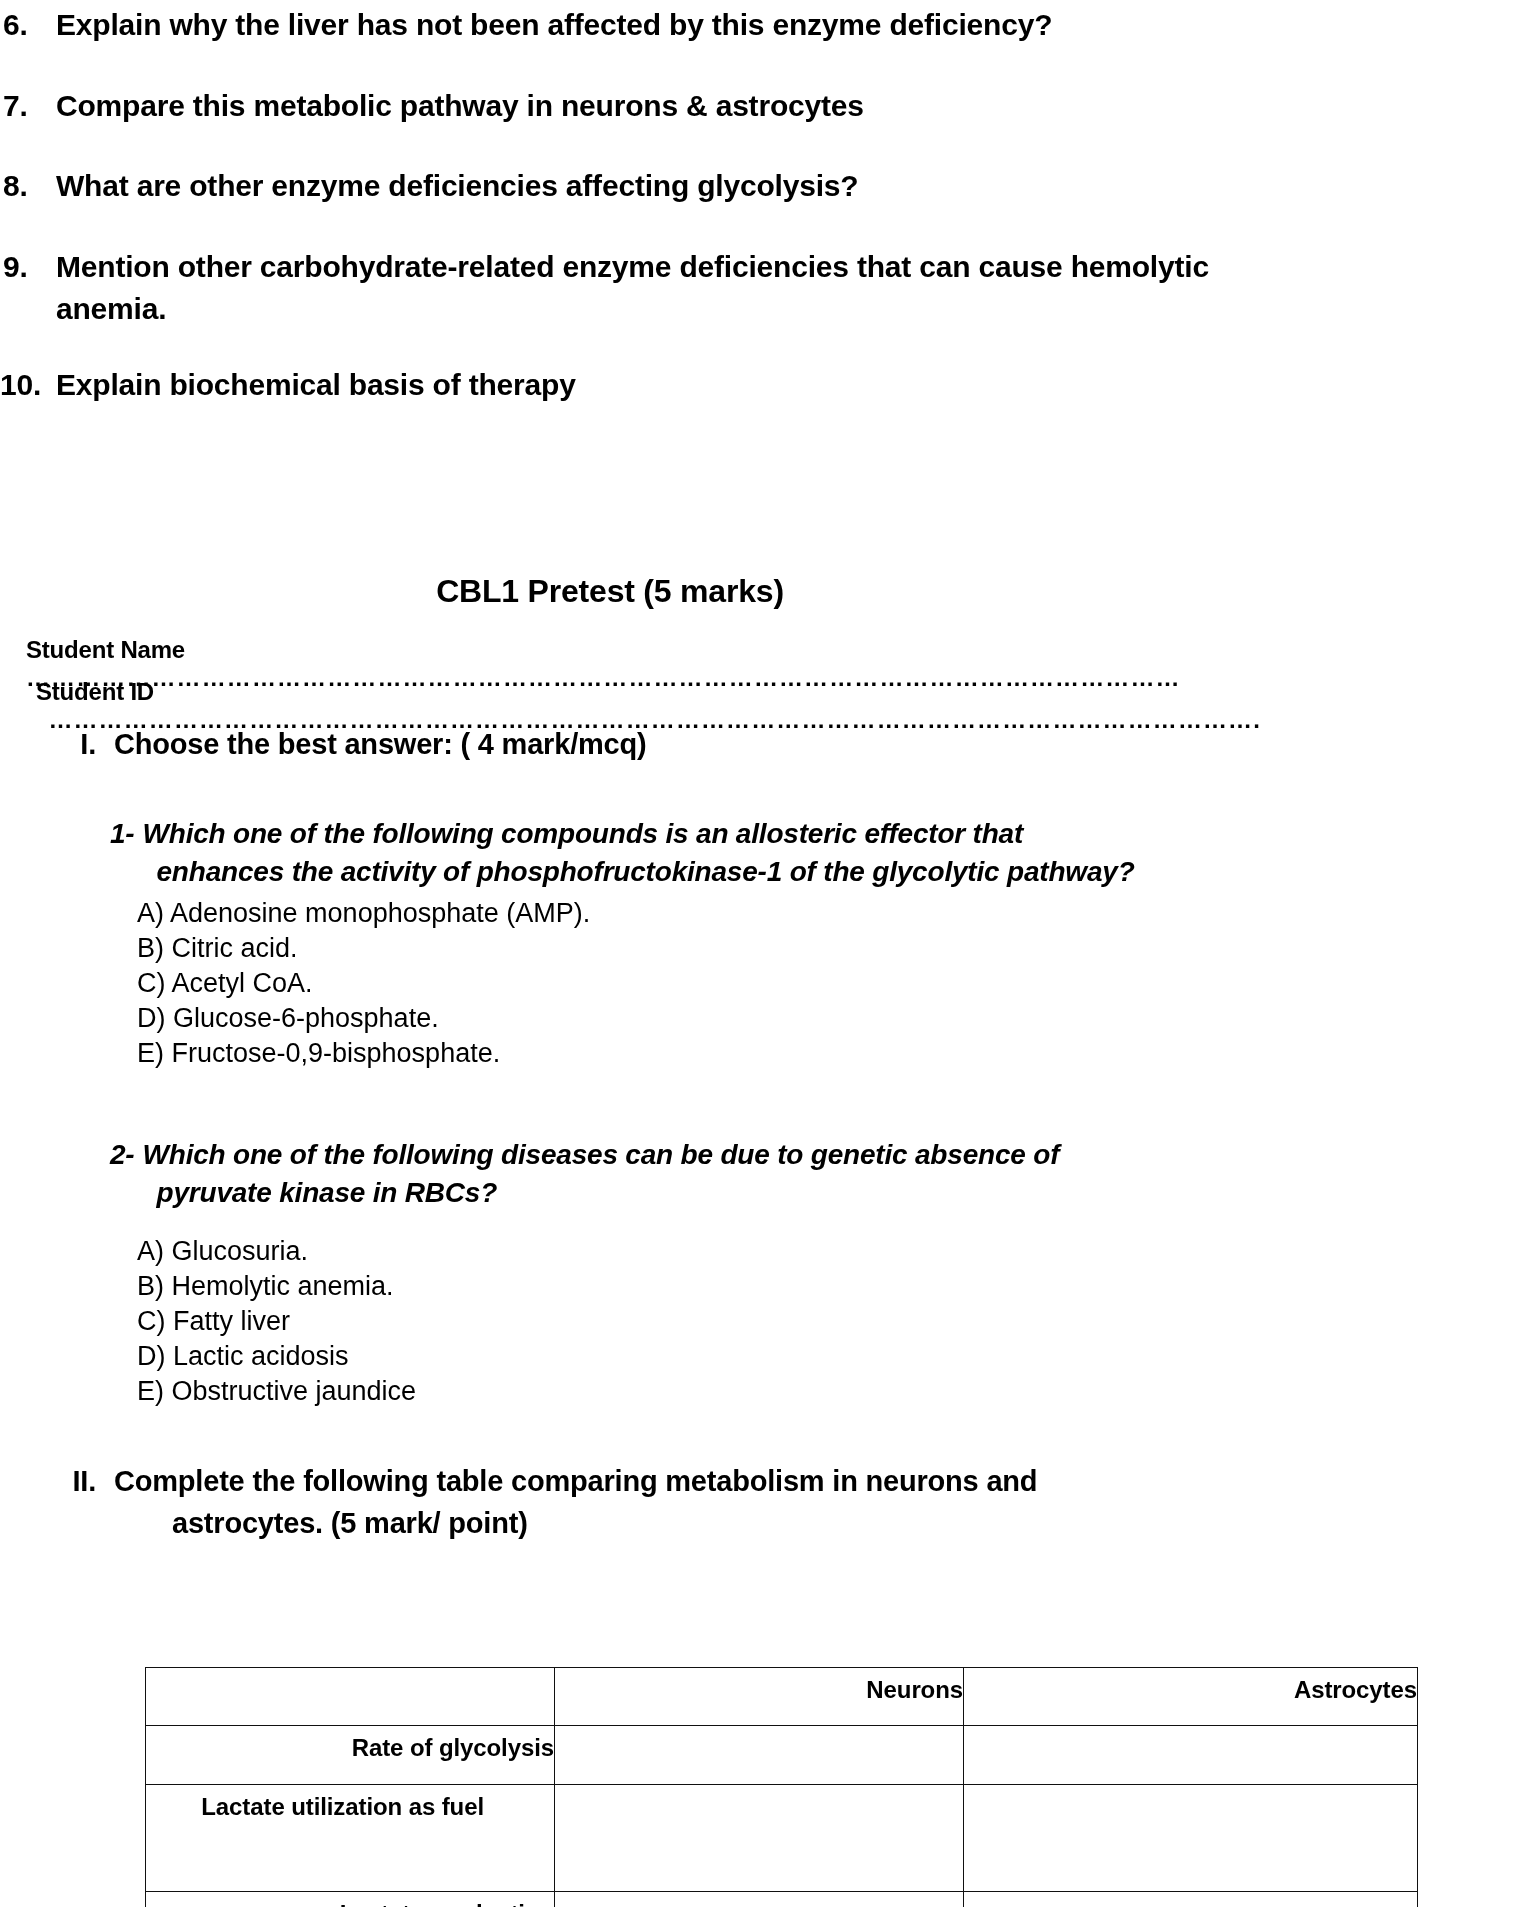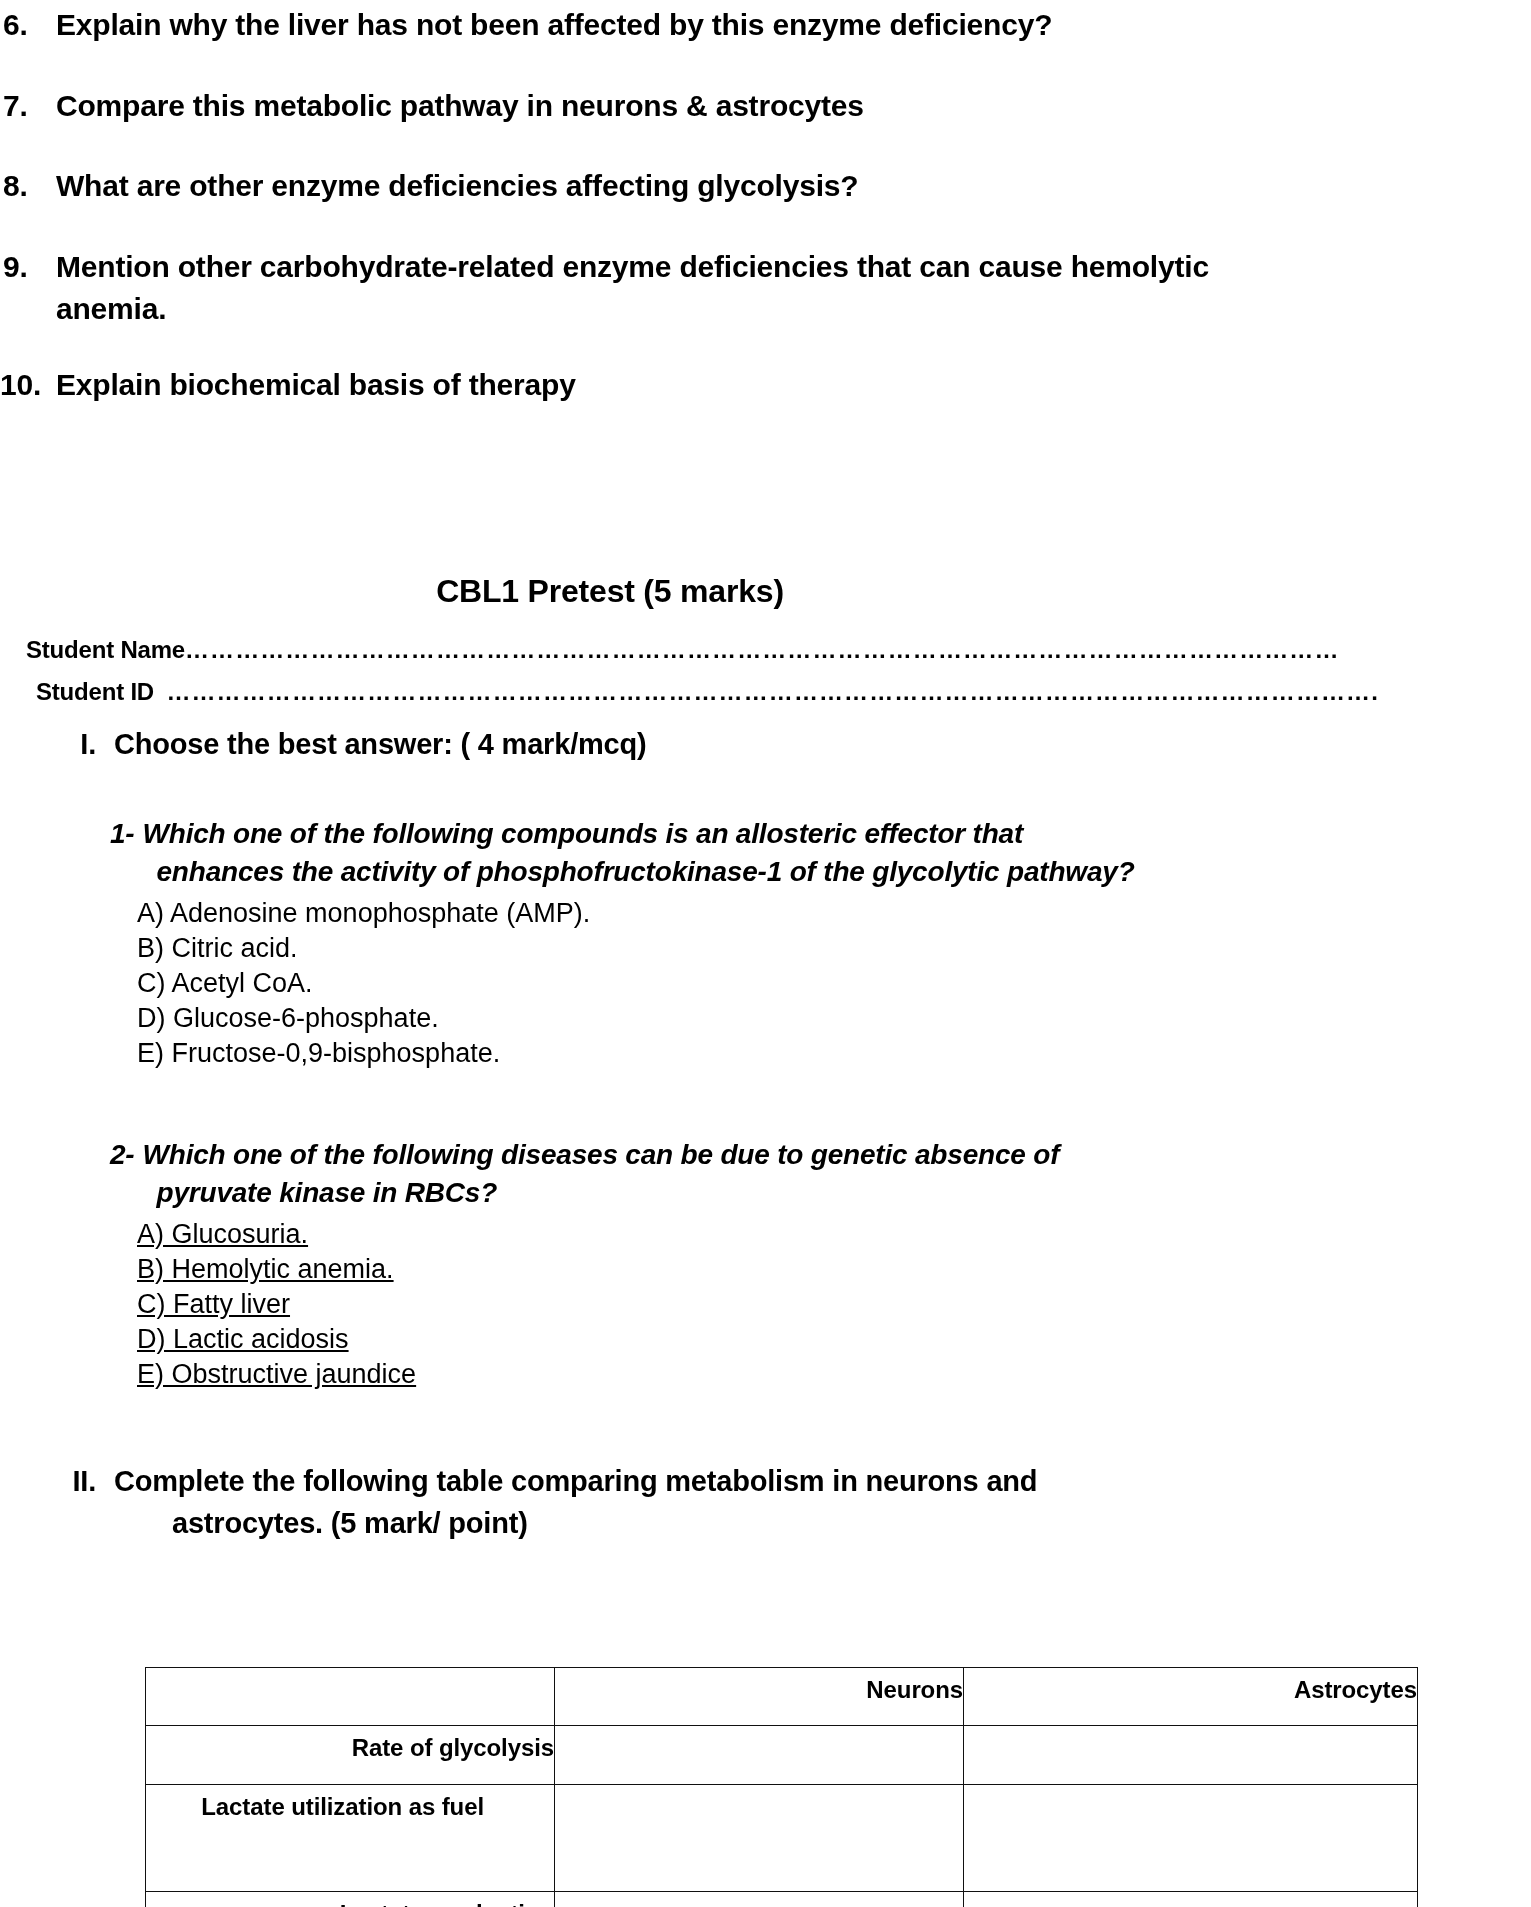--- a/index.html
+++ b/index.html
@@ -72,6 +72,7 @@
     letter-spacing: -0.2px;
     white-space: nowrap;
     overflow: hidden;
+    flex-direction: column;
   }
   .field-label { flex: 0 0 auto; }
   .field-dots {

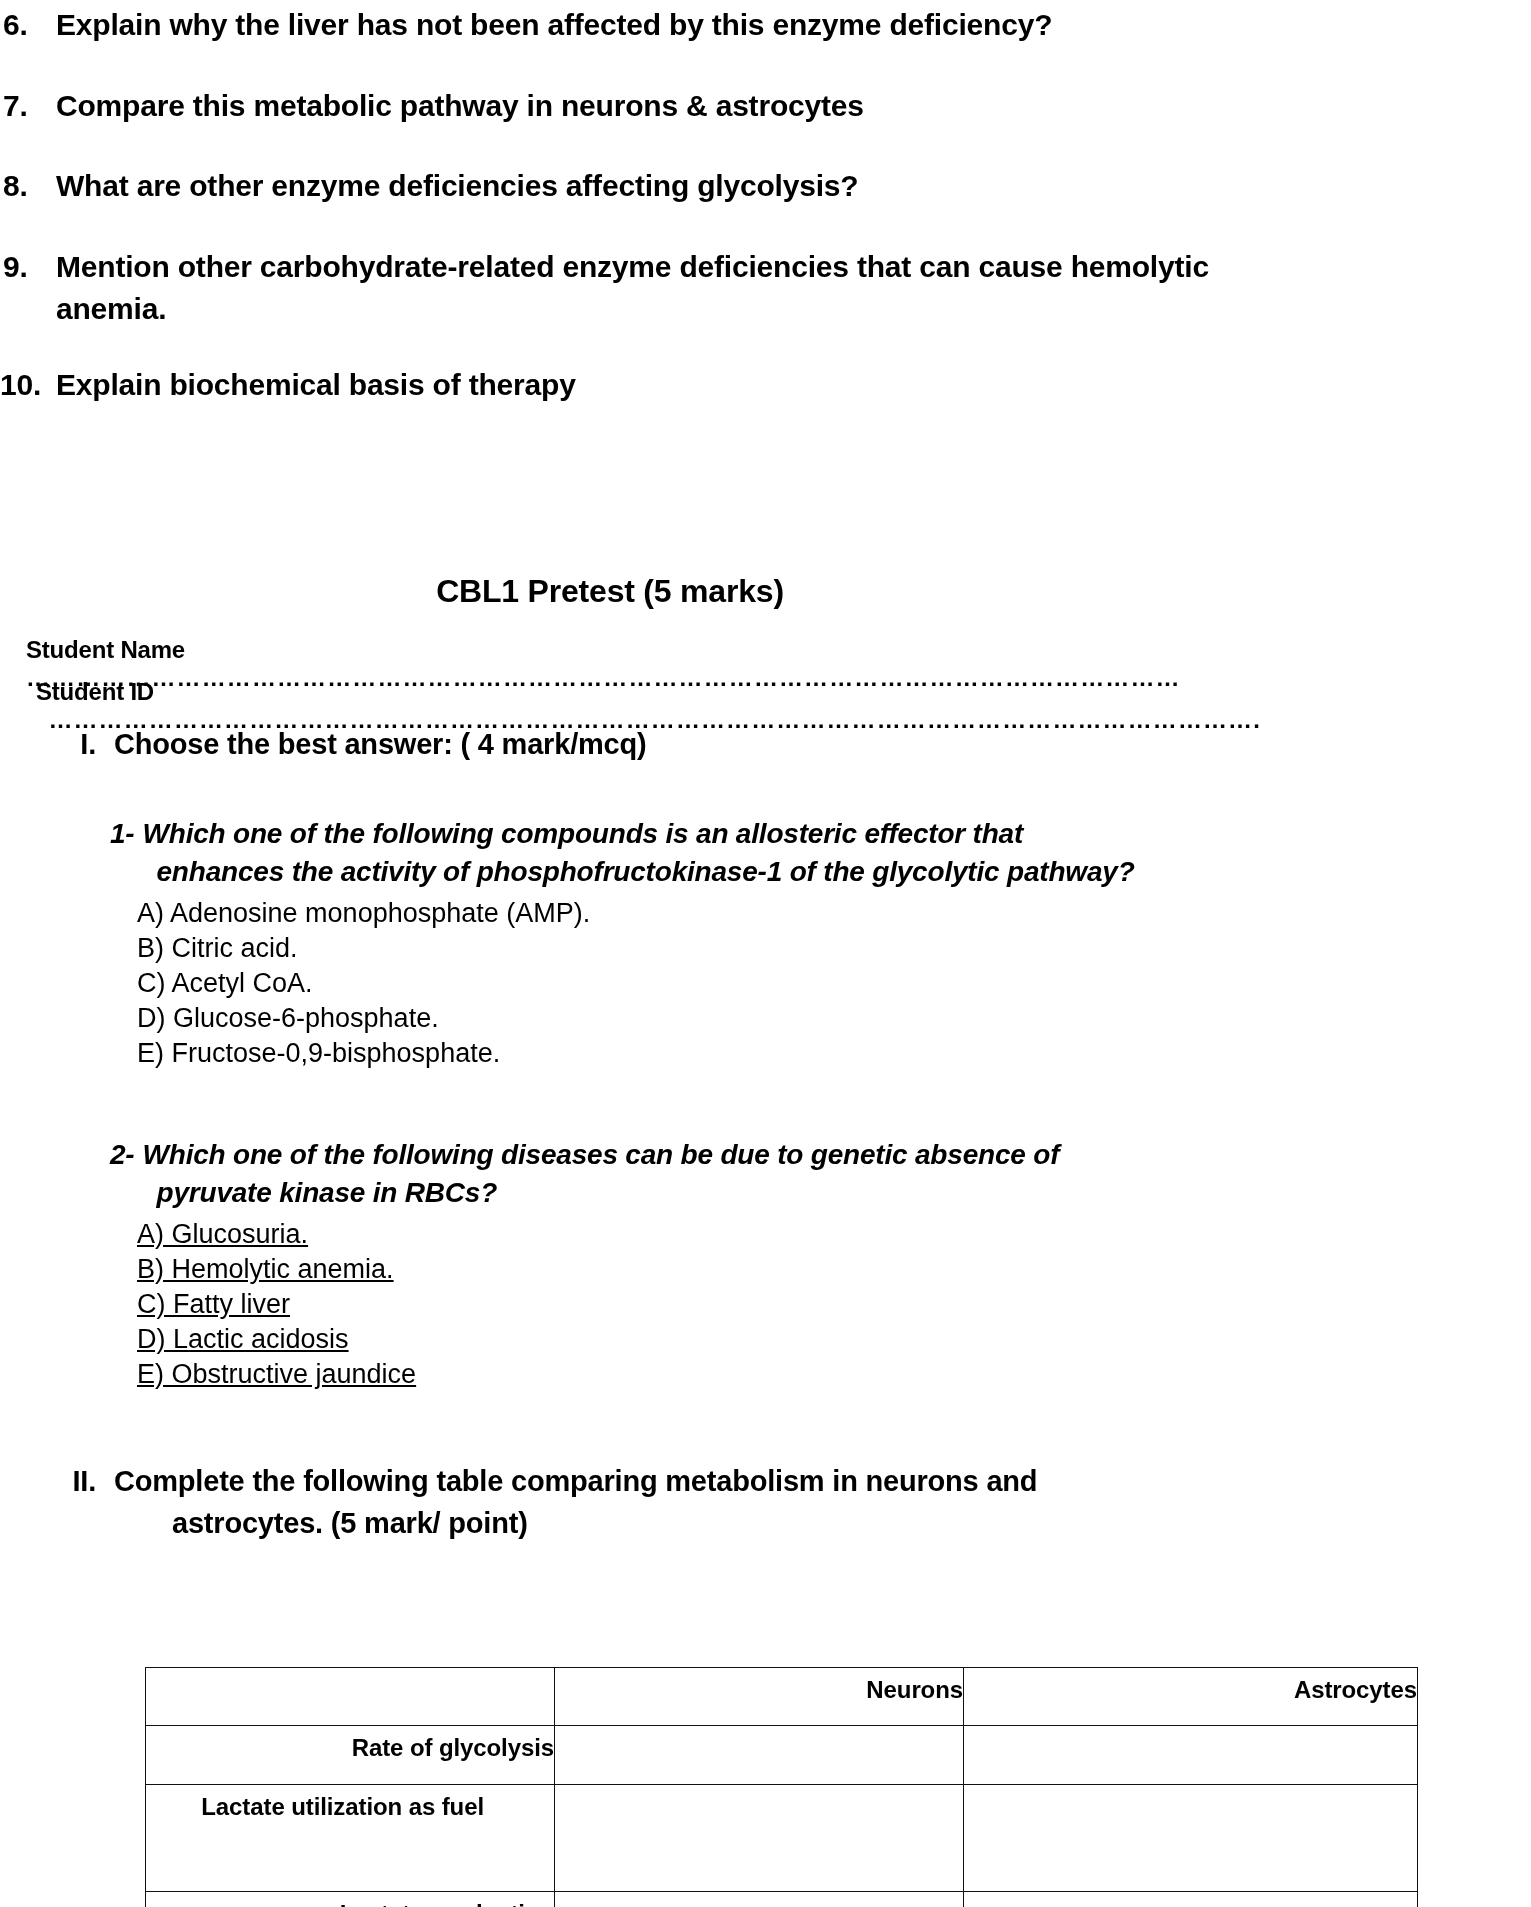--- a/index.html
+++ b/index.html
@@ -230,7 +230,7 @@
         <span class="l2">pyruvate kinase in RBCs?</span>
       </span>
     </div>
-    <ul class="mcq-options" style="margin-top:6px; padding-left:27px;text-decoration:underline;">
+    <ul class="mcq-options" style="margin-top:23px; padding-left:27px;">
       <li>A) Glucosuria.</li>
       <li>B) Hemolytic anemia.</li>
       <li>C) Fatty liver</li>

